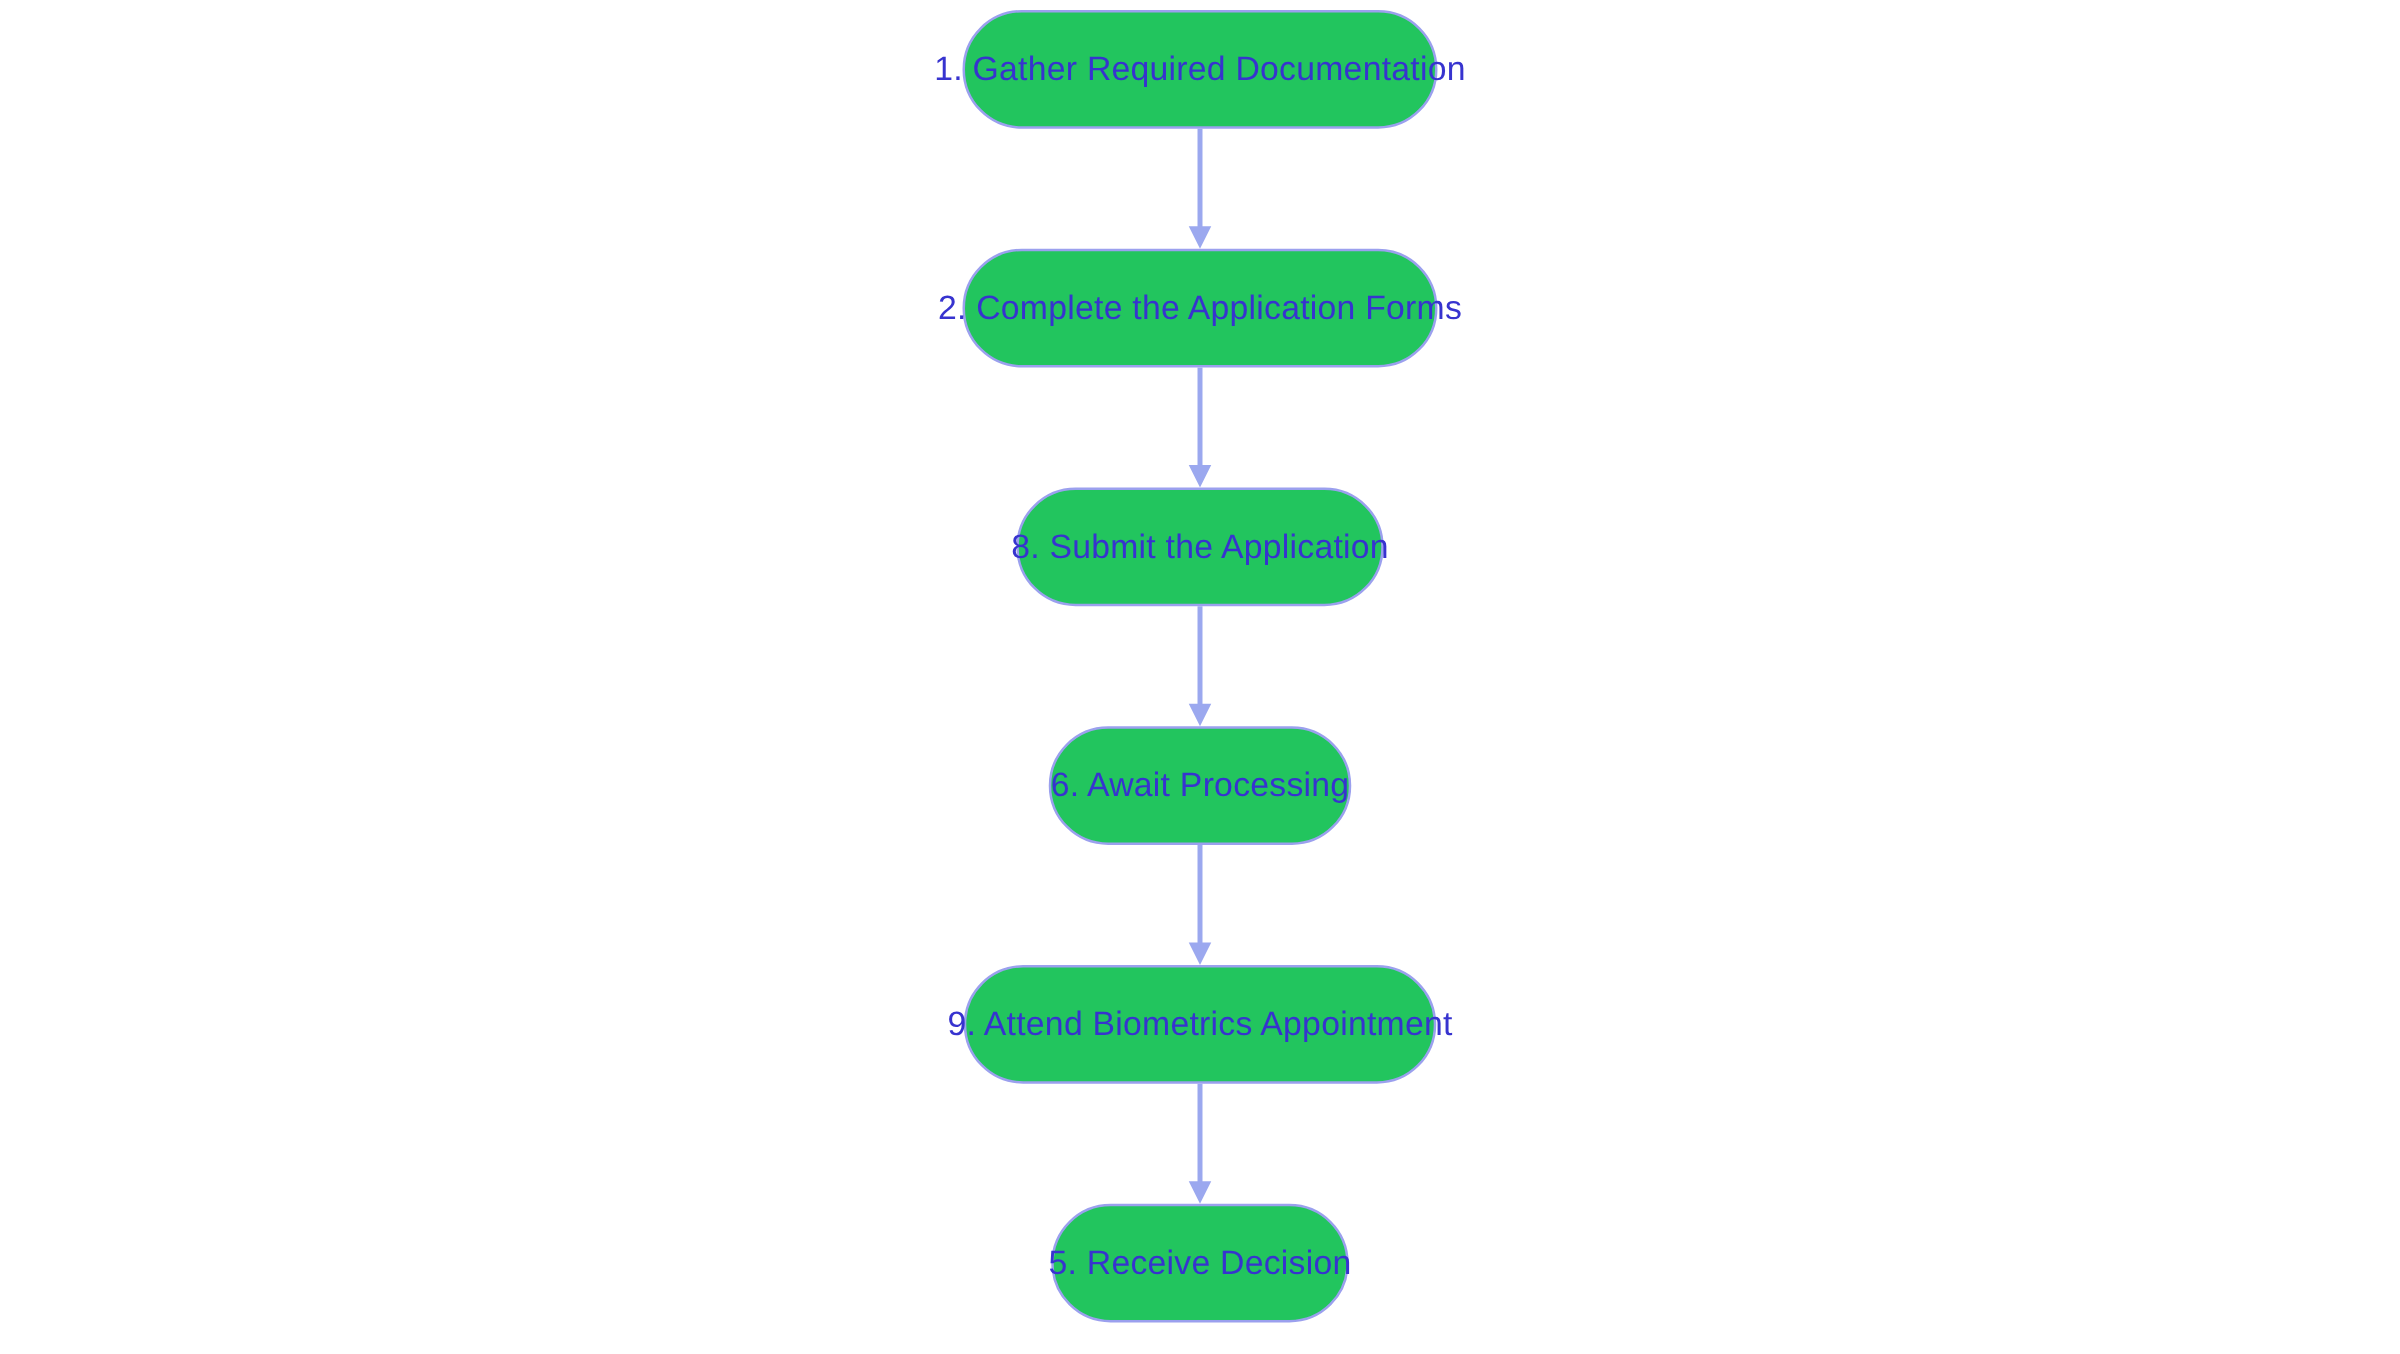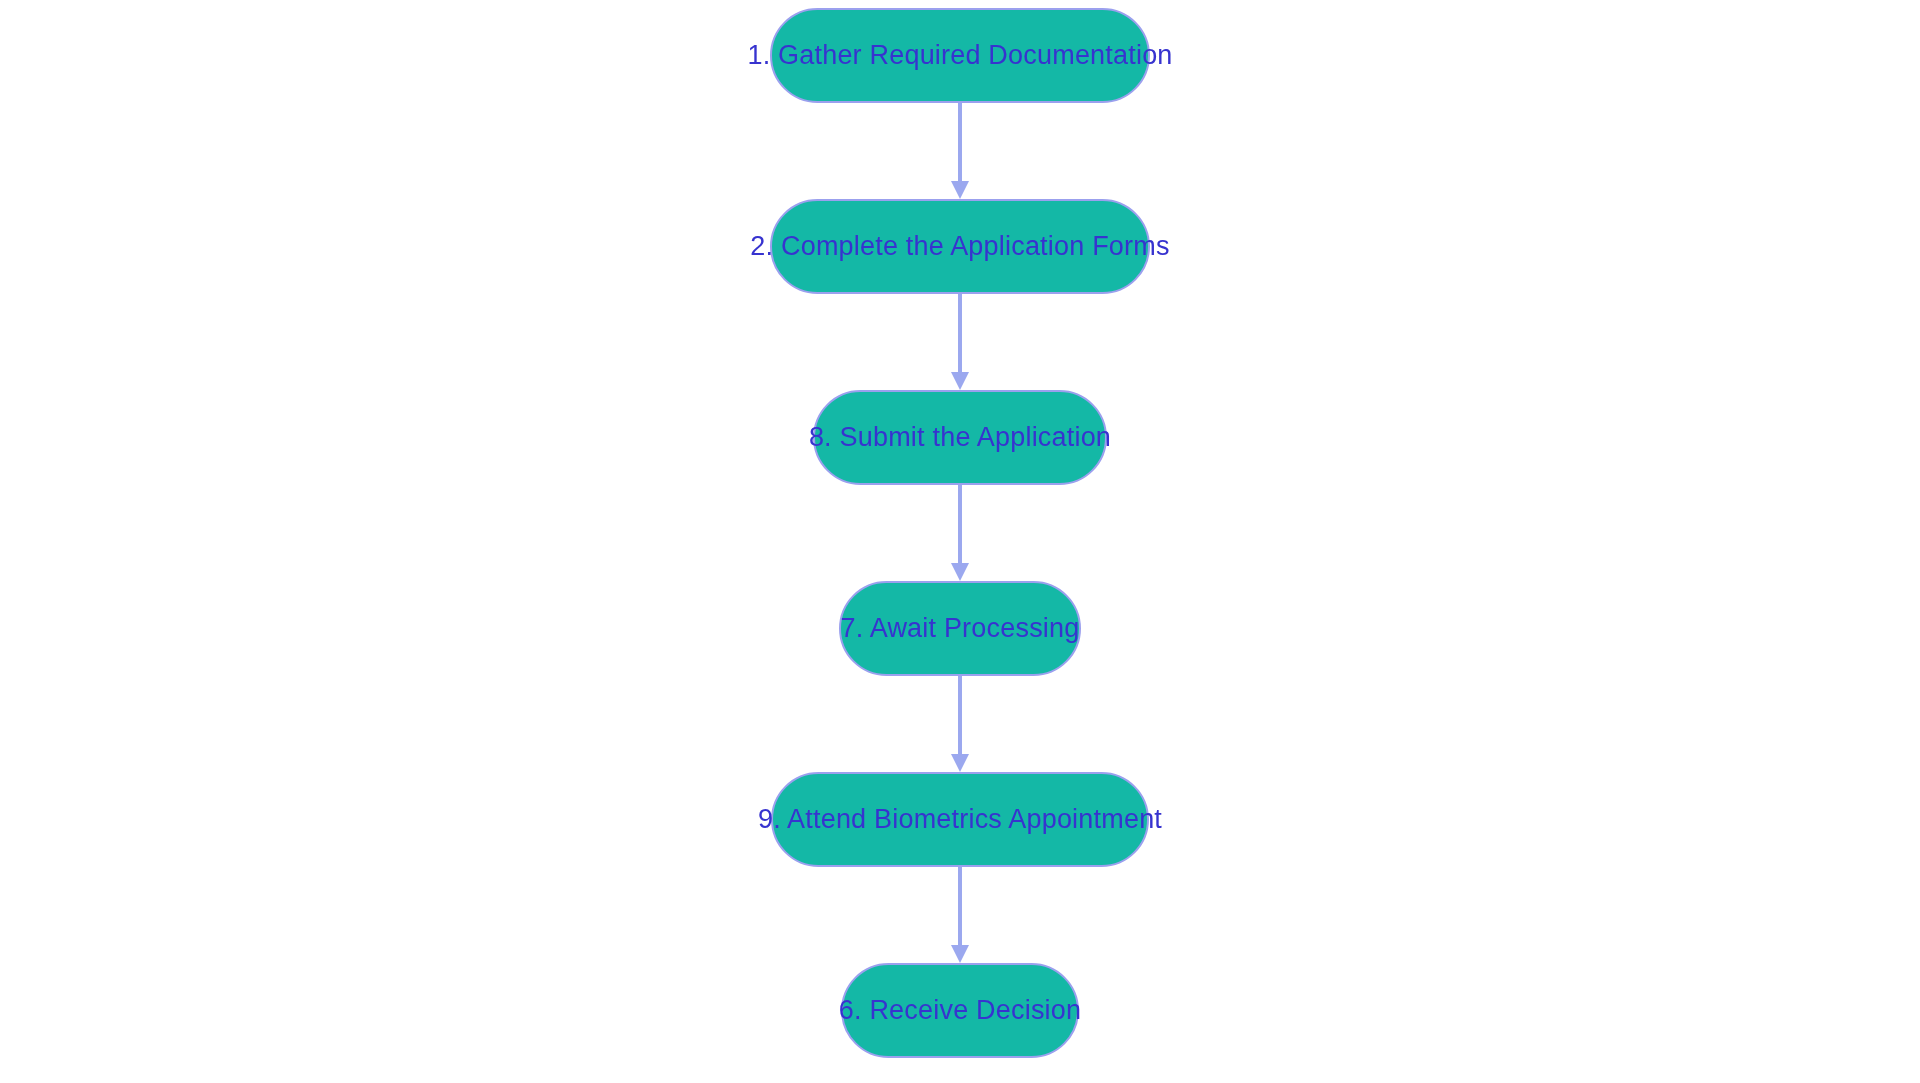--- a/index.html
+++ b/index.html
@@ -36,7 +36,7 @@
     display: flex;
     align-items: center;
     justify-content: center;
-    background: #14b8a6;
+    background: #22c55e;
     border: 2px solid #9ba0ee;
     border-radius: 48px;
     padding: 0 34px;

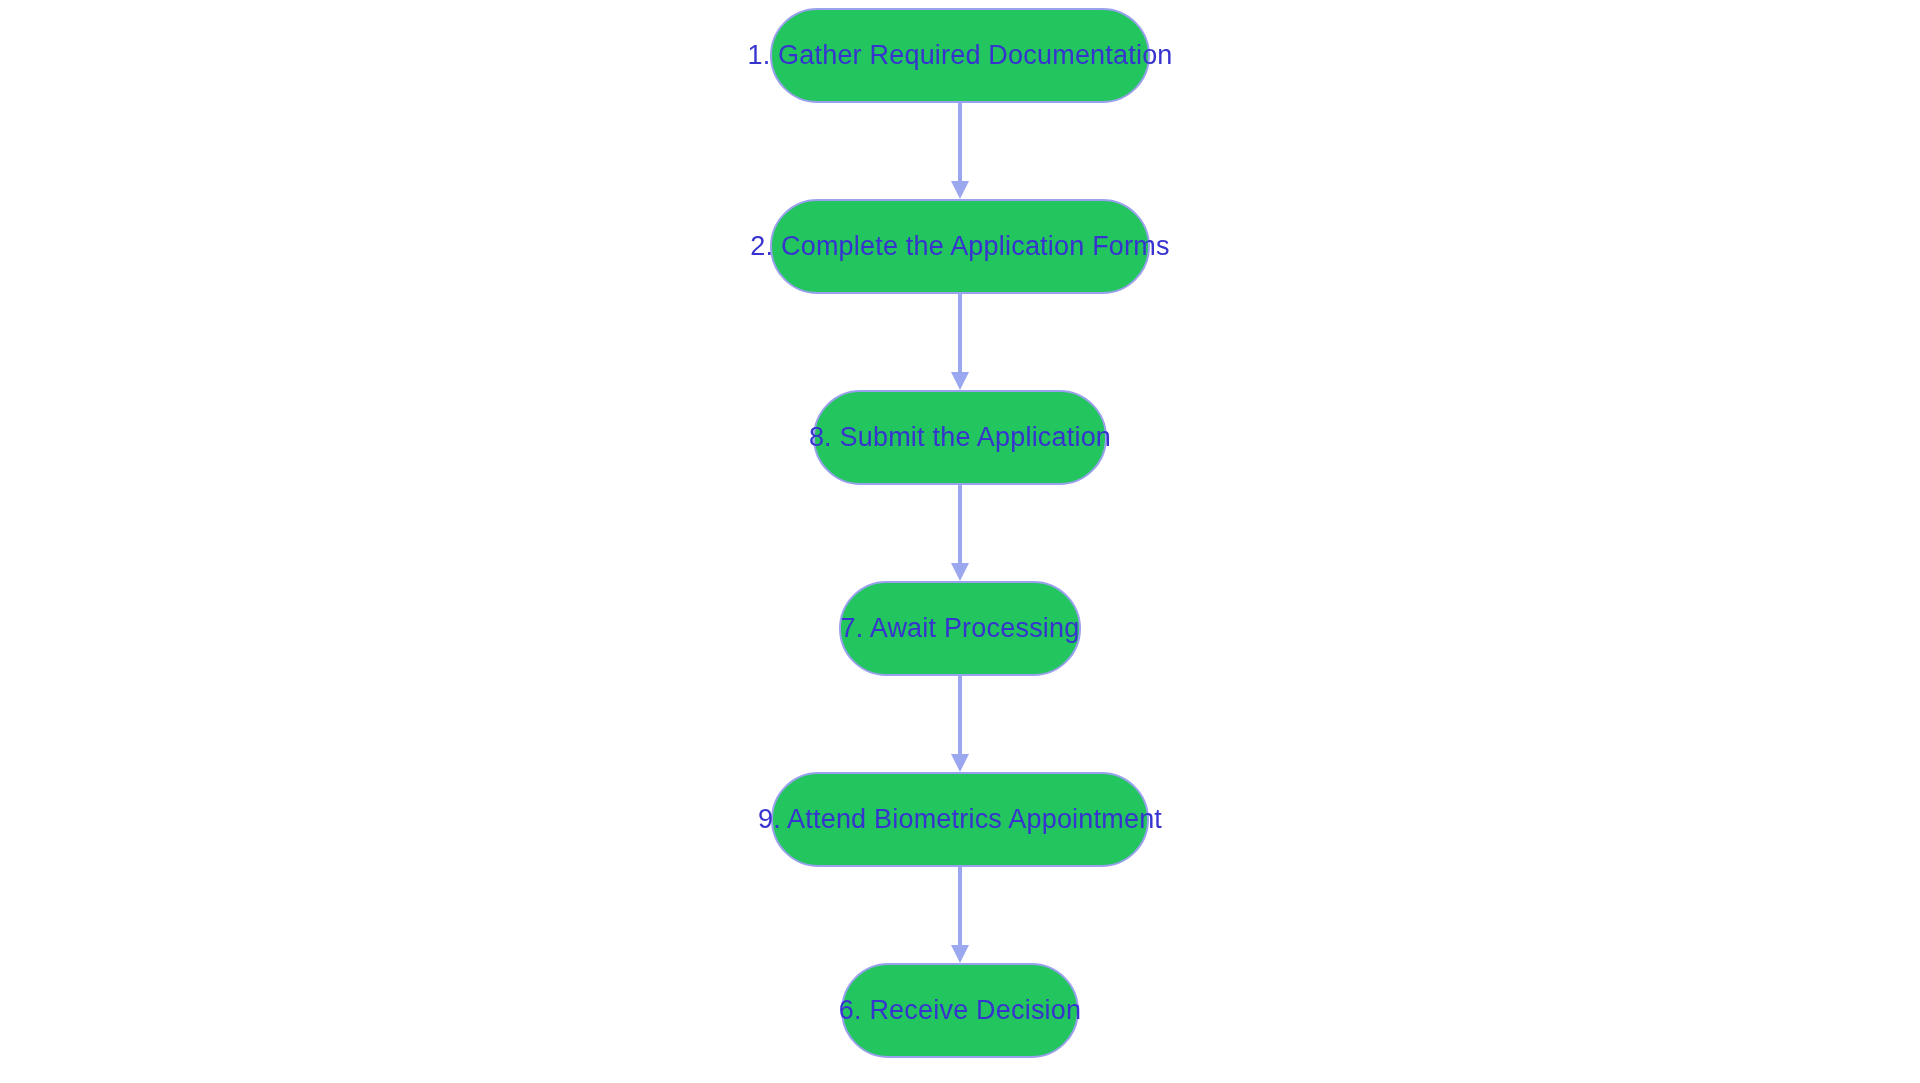--- a/index.html
+++ b/index.html
@@ -108,7 +108,7 @@
     </div>
 
     <div class="node" style="width:242px;">
-      <span class="node-label">7. Await Processing</span>
+      <span class="node-label">6. Await Processing</span>
     </div>
 
     <div class="connector" style="height:96px;">

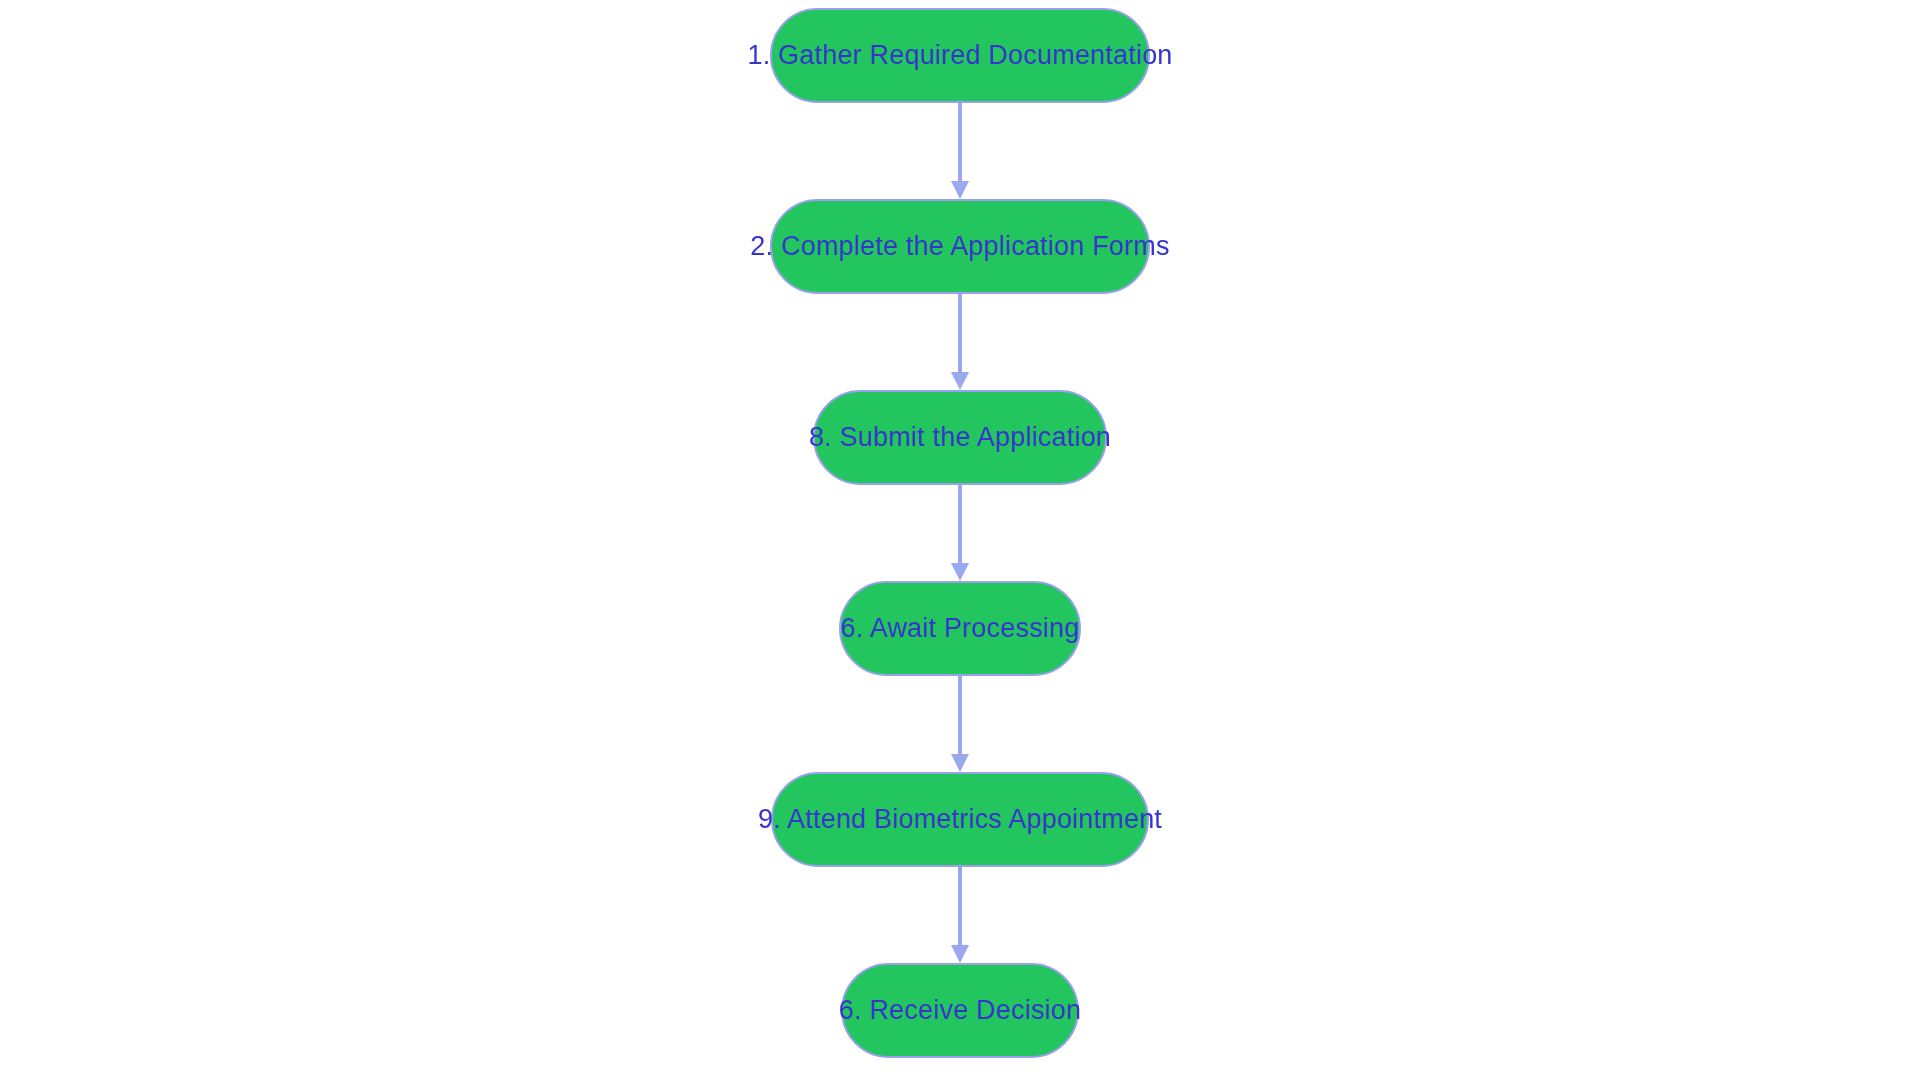--- a/index.html
+++ b/index.html
@@ -130,7 +130,7 @@
     </div>
 
     <div class="node" style="width:238px;">
-      <span class="node-label">6. Receive Decision</span>
+      <span class="node-label">5. Receive Decision</span>
     </div>
 
   </div>

